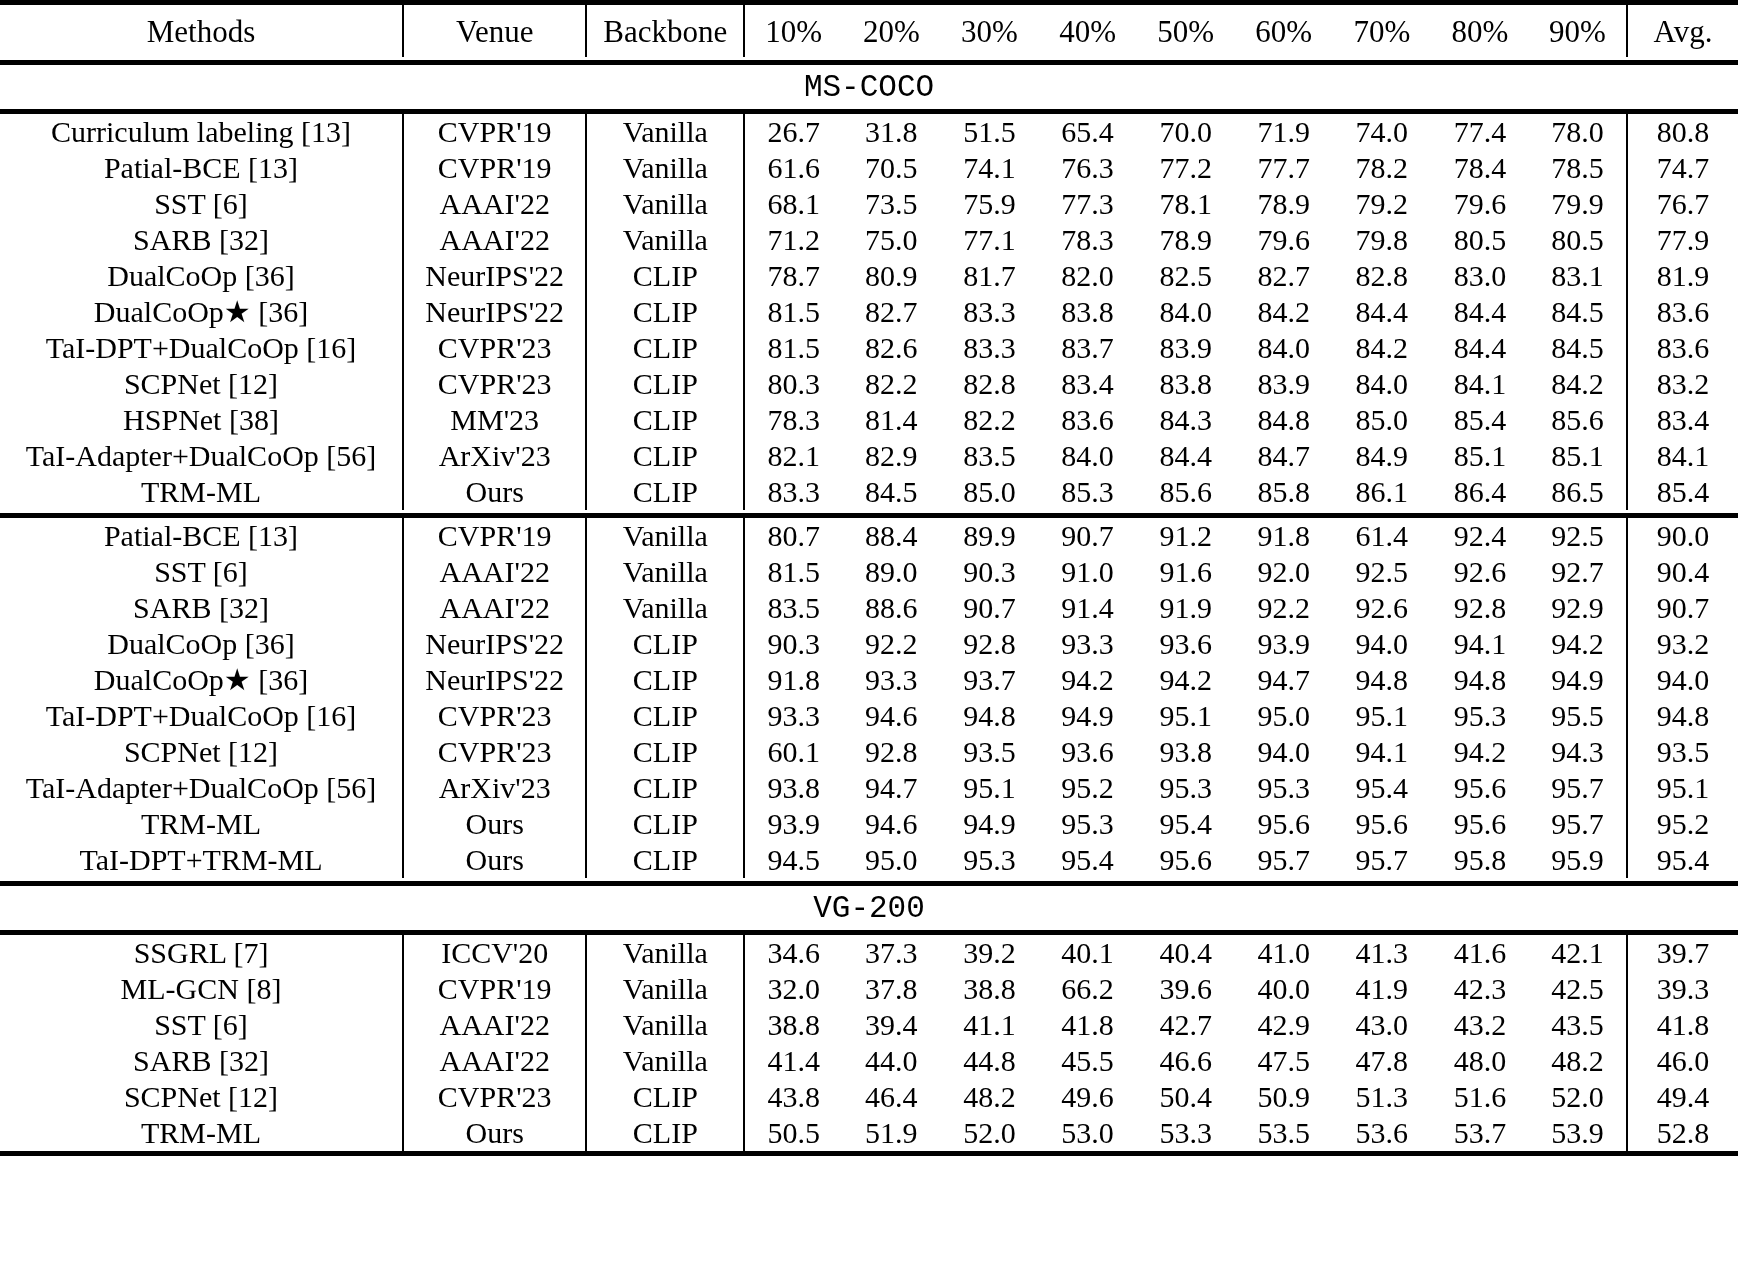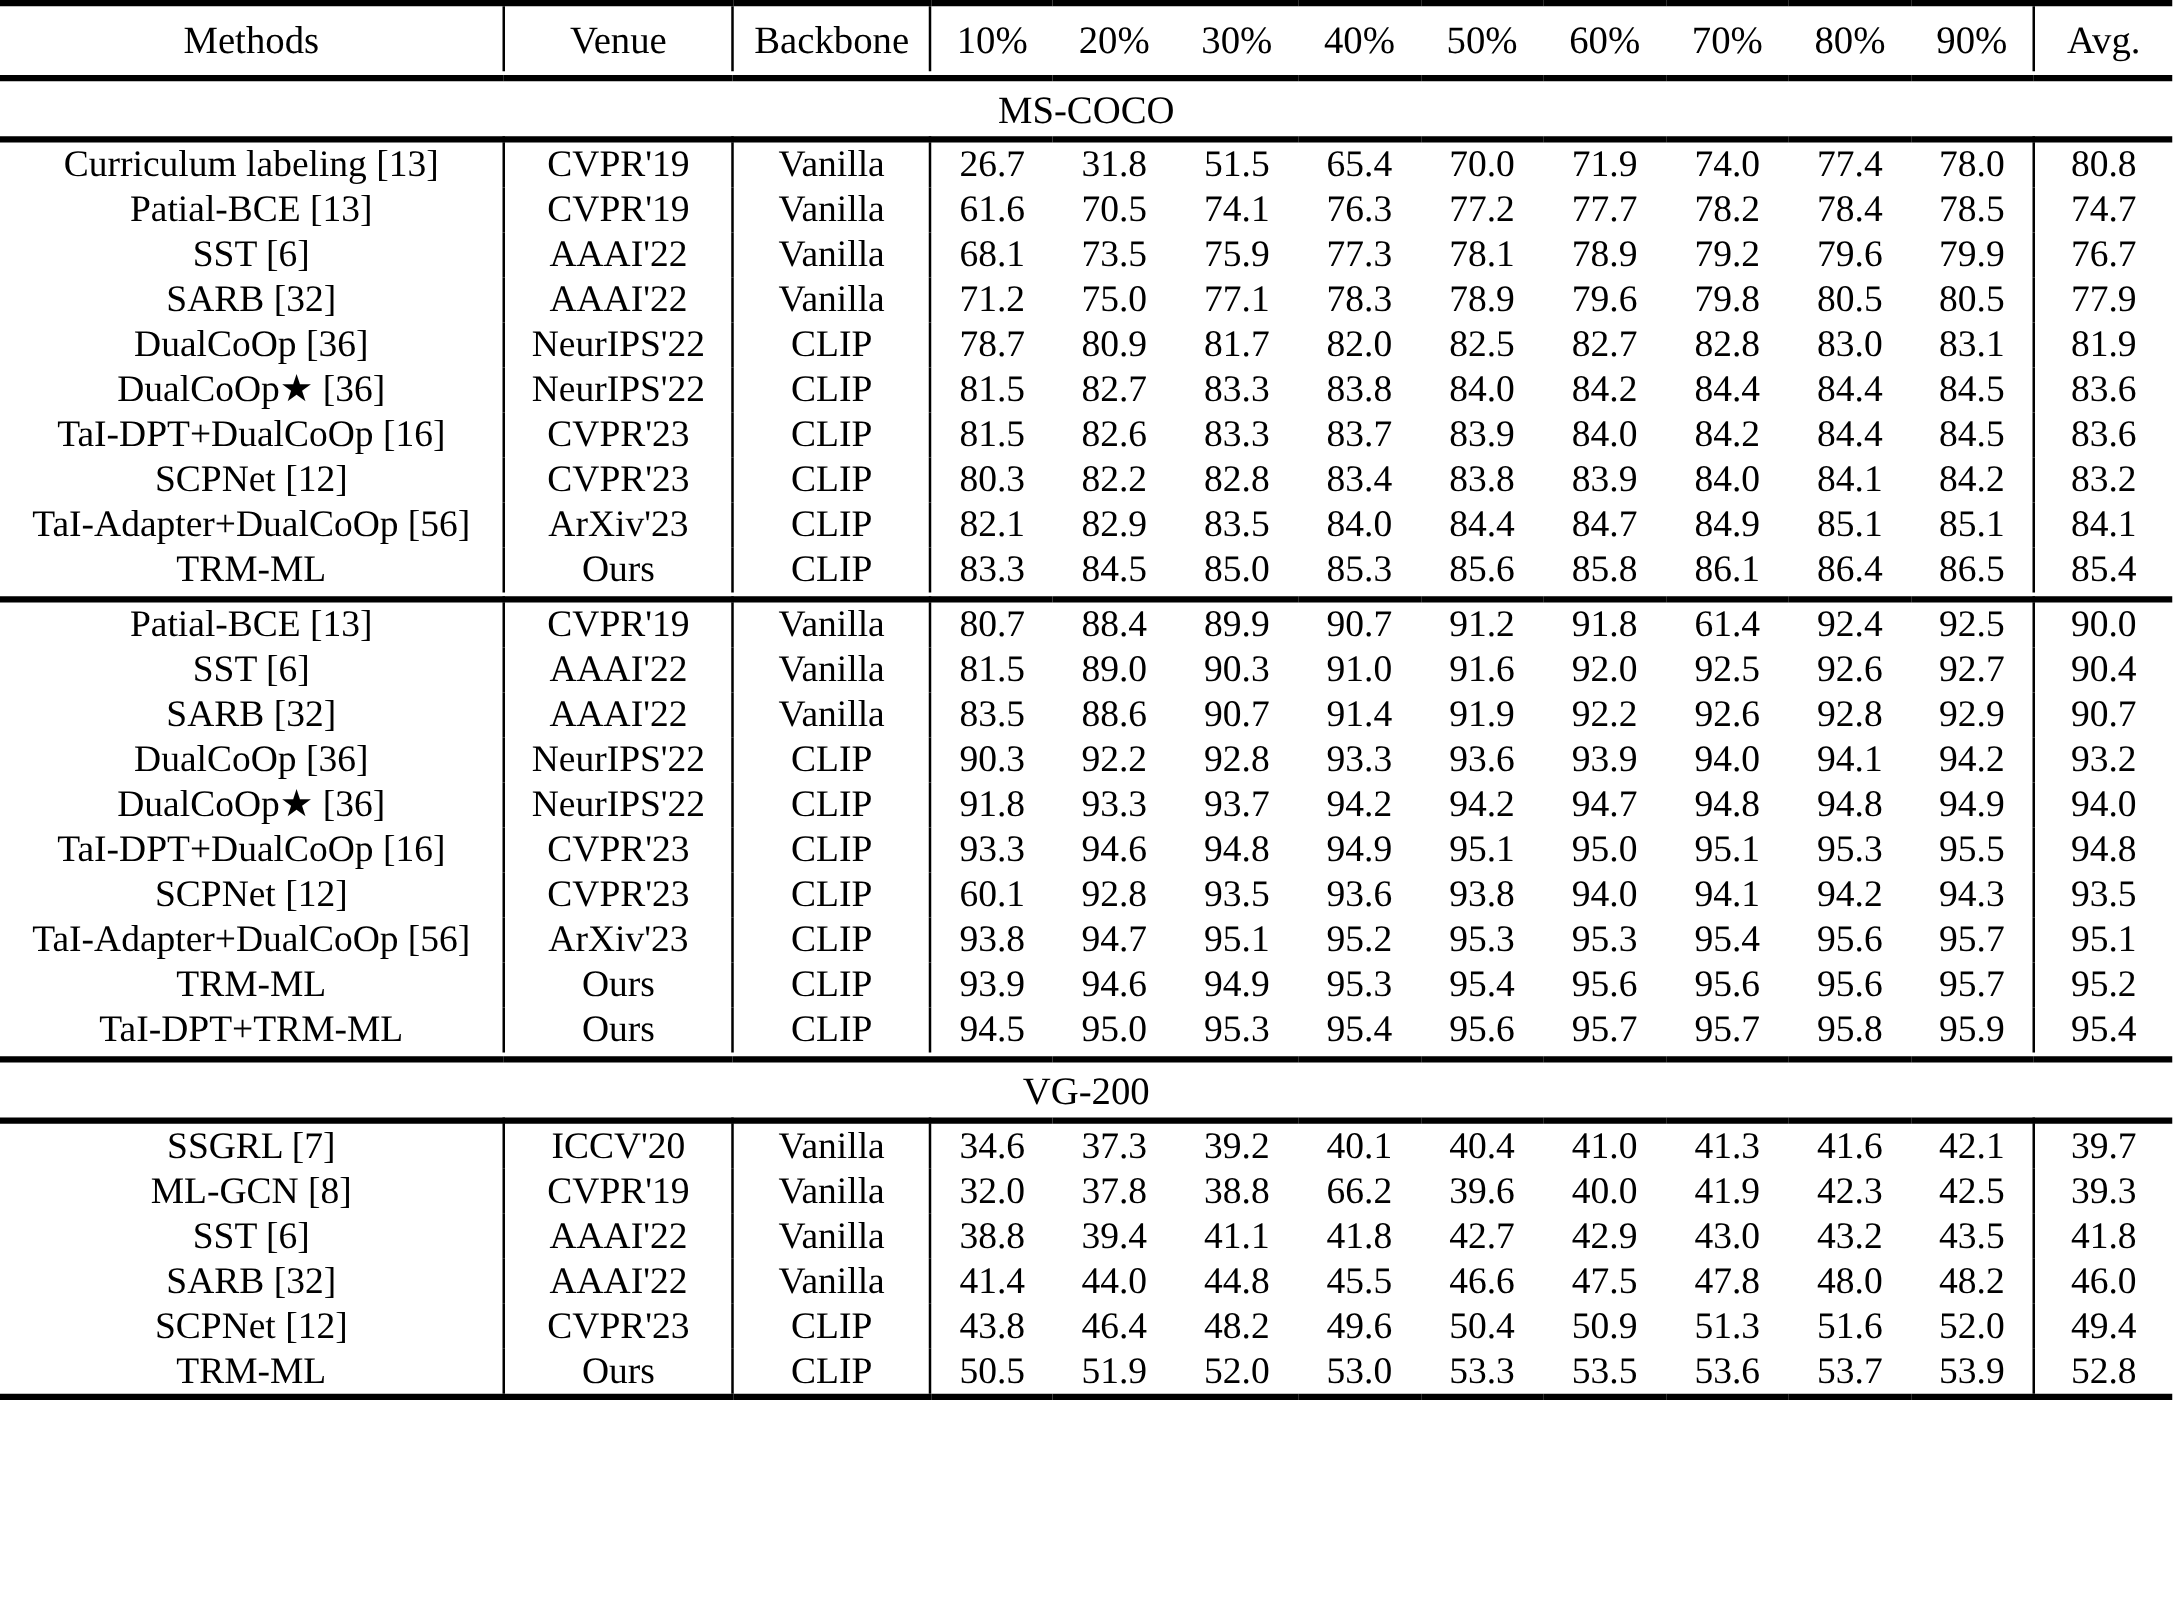--- a/index.html
+++ b/index.html
@@ -64,6 +64,7 @@
     height: 44px;
     text-align: center;
     font-size: 31px;
+    font-family: Liberation Mono, monospace;
   }
 
   .bold-val { font-weight: bold; }

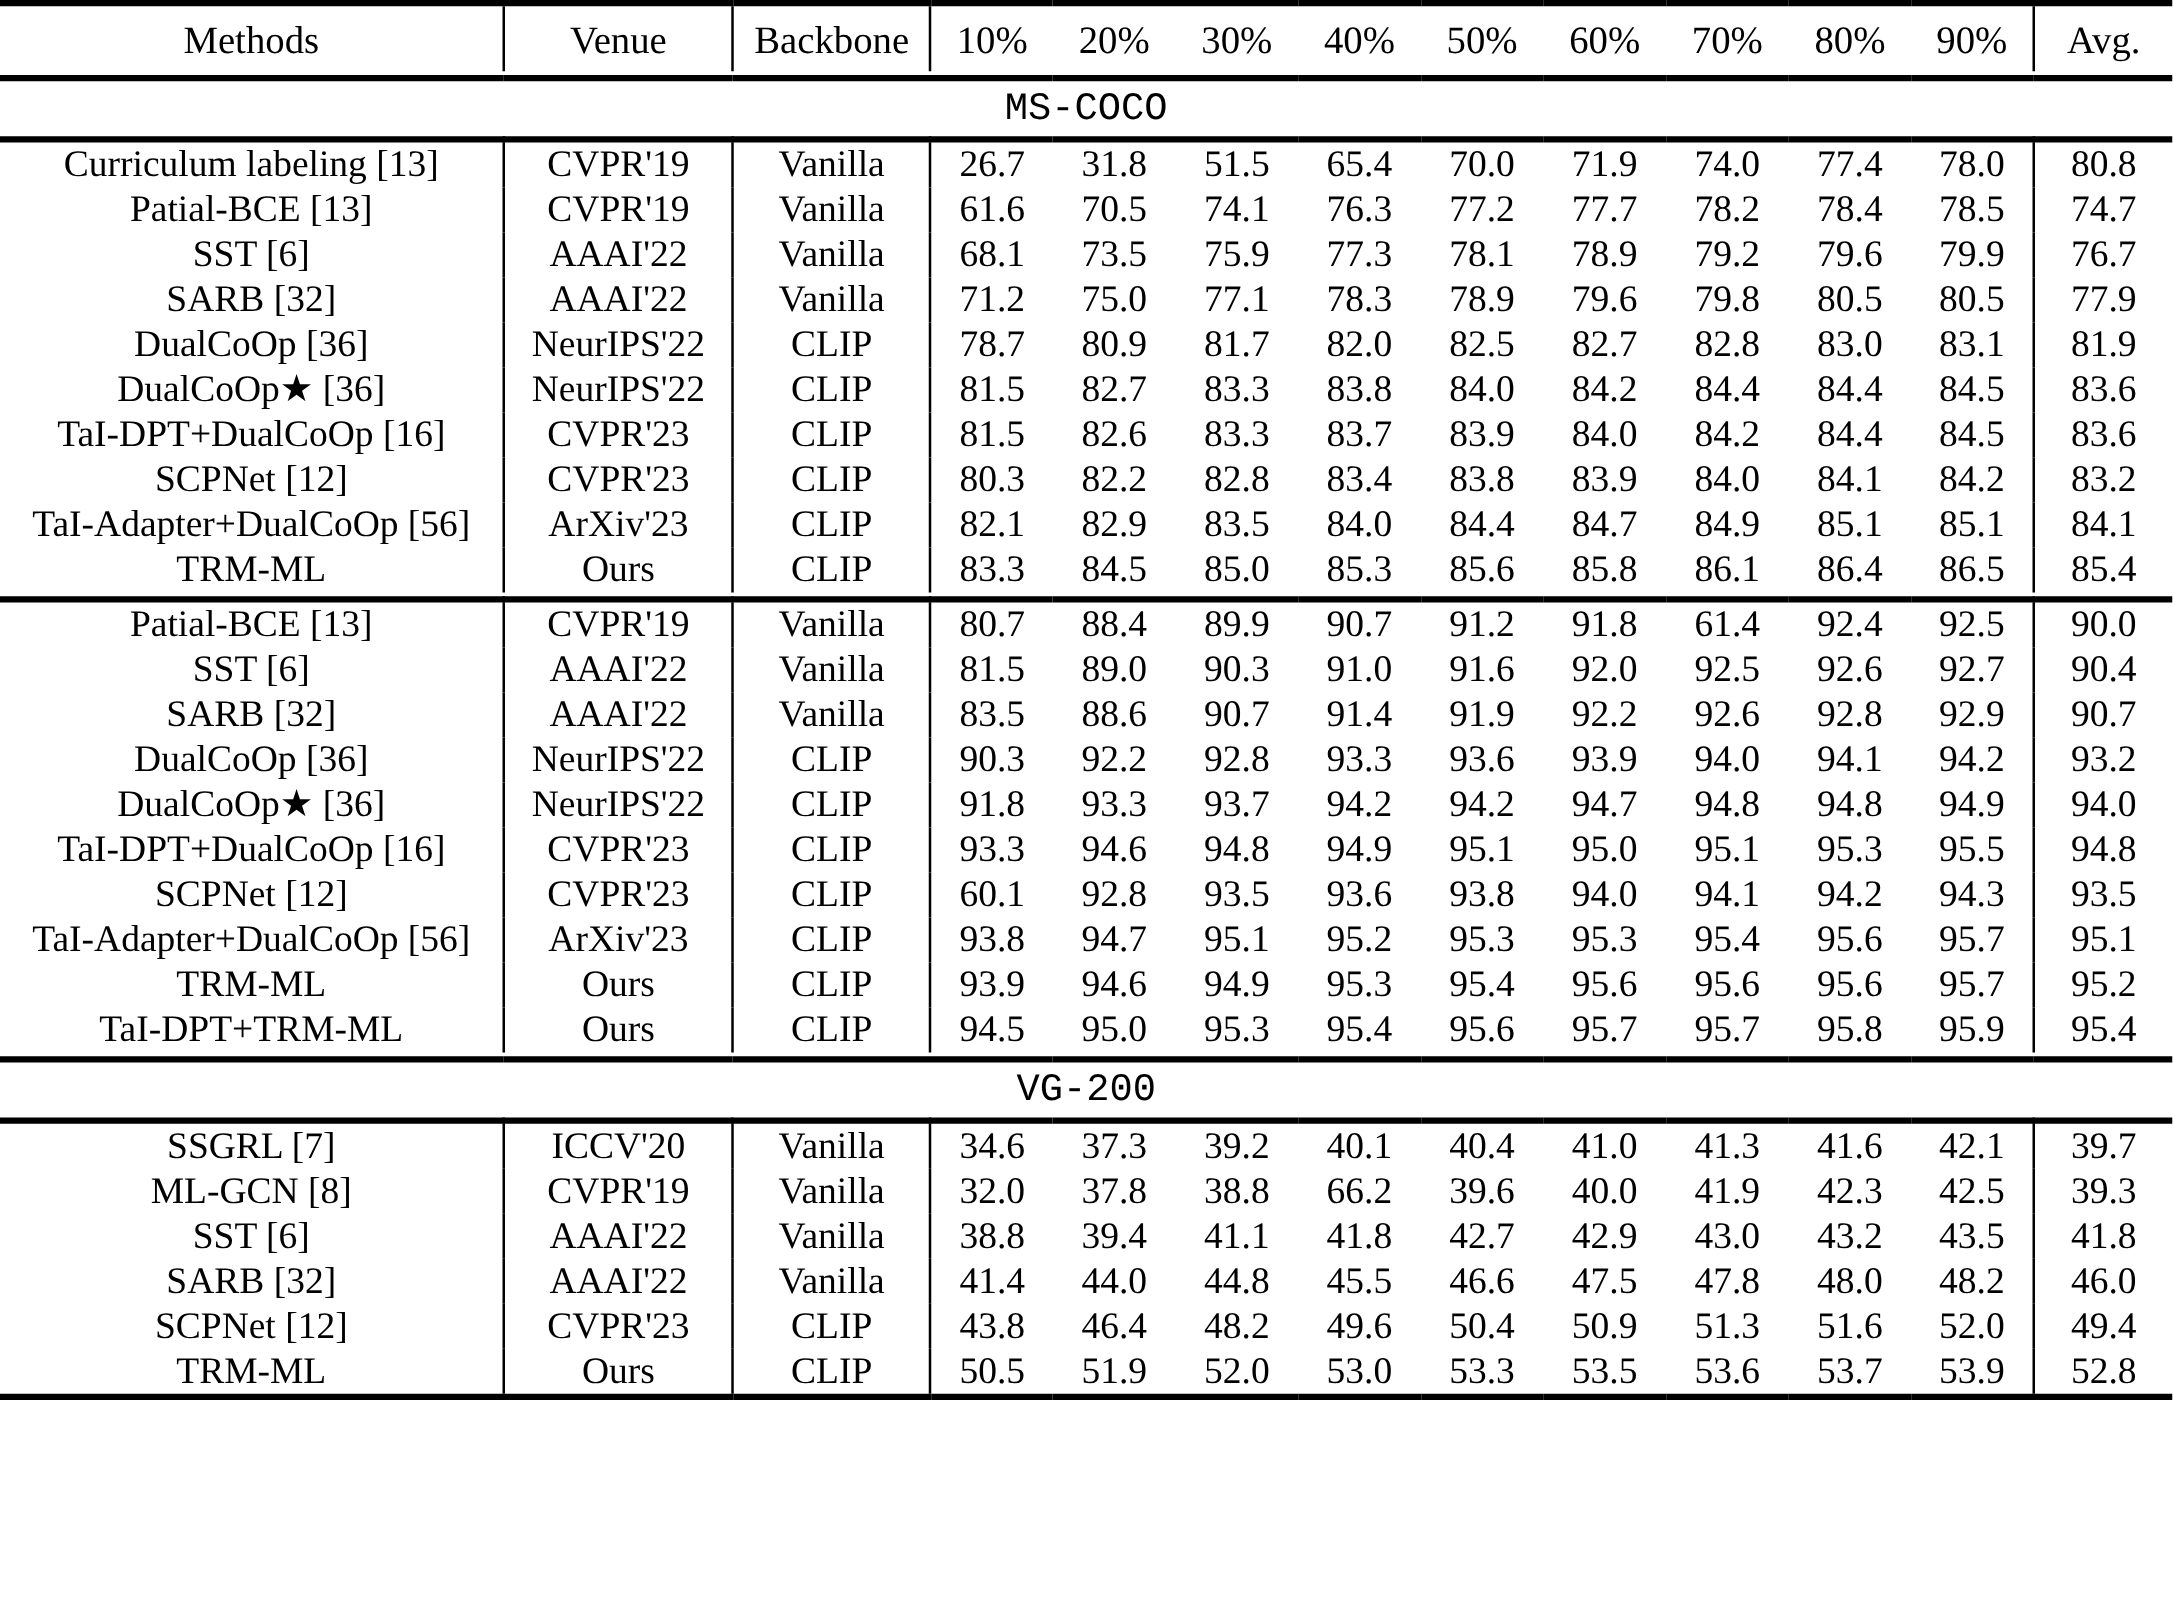--- a/index.html
+++ b/index.html
@@ -234,6 +234,21 @@
           <td class="cell-num vsep-left">83.2</td>
         </tr>
         <tr class="data-row">
+          <td class="cell-center method-name">HSPNet [38]</td>
+          <td class="cell-center vsep-left">MM'23</td>
+          <td class="cell-center vsep-left">CLIP</td>
+          <td class="cell-num vsep-left">78.3</td>
+          <td class="cell-num">81.4</td>
+          <td class="cell-num">82.2</td>
+          <td class="cell-num">83.6</td>
+          <td class="cell-num">84.3</td>
+          <td class="cell-num">84.8</td>
+          <td class="cell-num">85.0</td>
+          <td class="cell-num">85.4</td>
+          <td class="cell-num">85.6</td>
+          <td class="cell-num vsep-left">83.4</td>
+        </tr>
+        <tr class="data-row">
           <td class="cell-center method-name">TaI-Adapter+DualCoOp [56]</td>
           <td class="cell-center vsep-left">ArXiv'23</td>
           <td class="cell-center vsep-left">CLIP</td>

